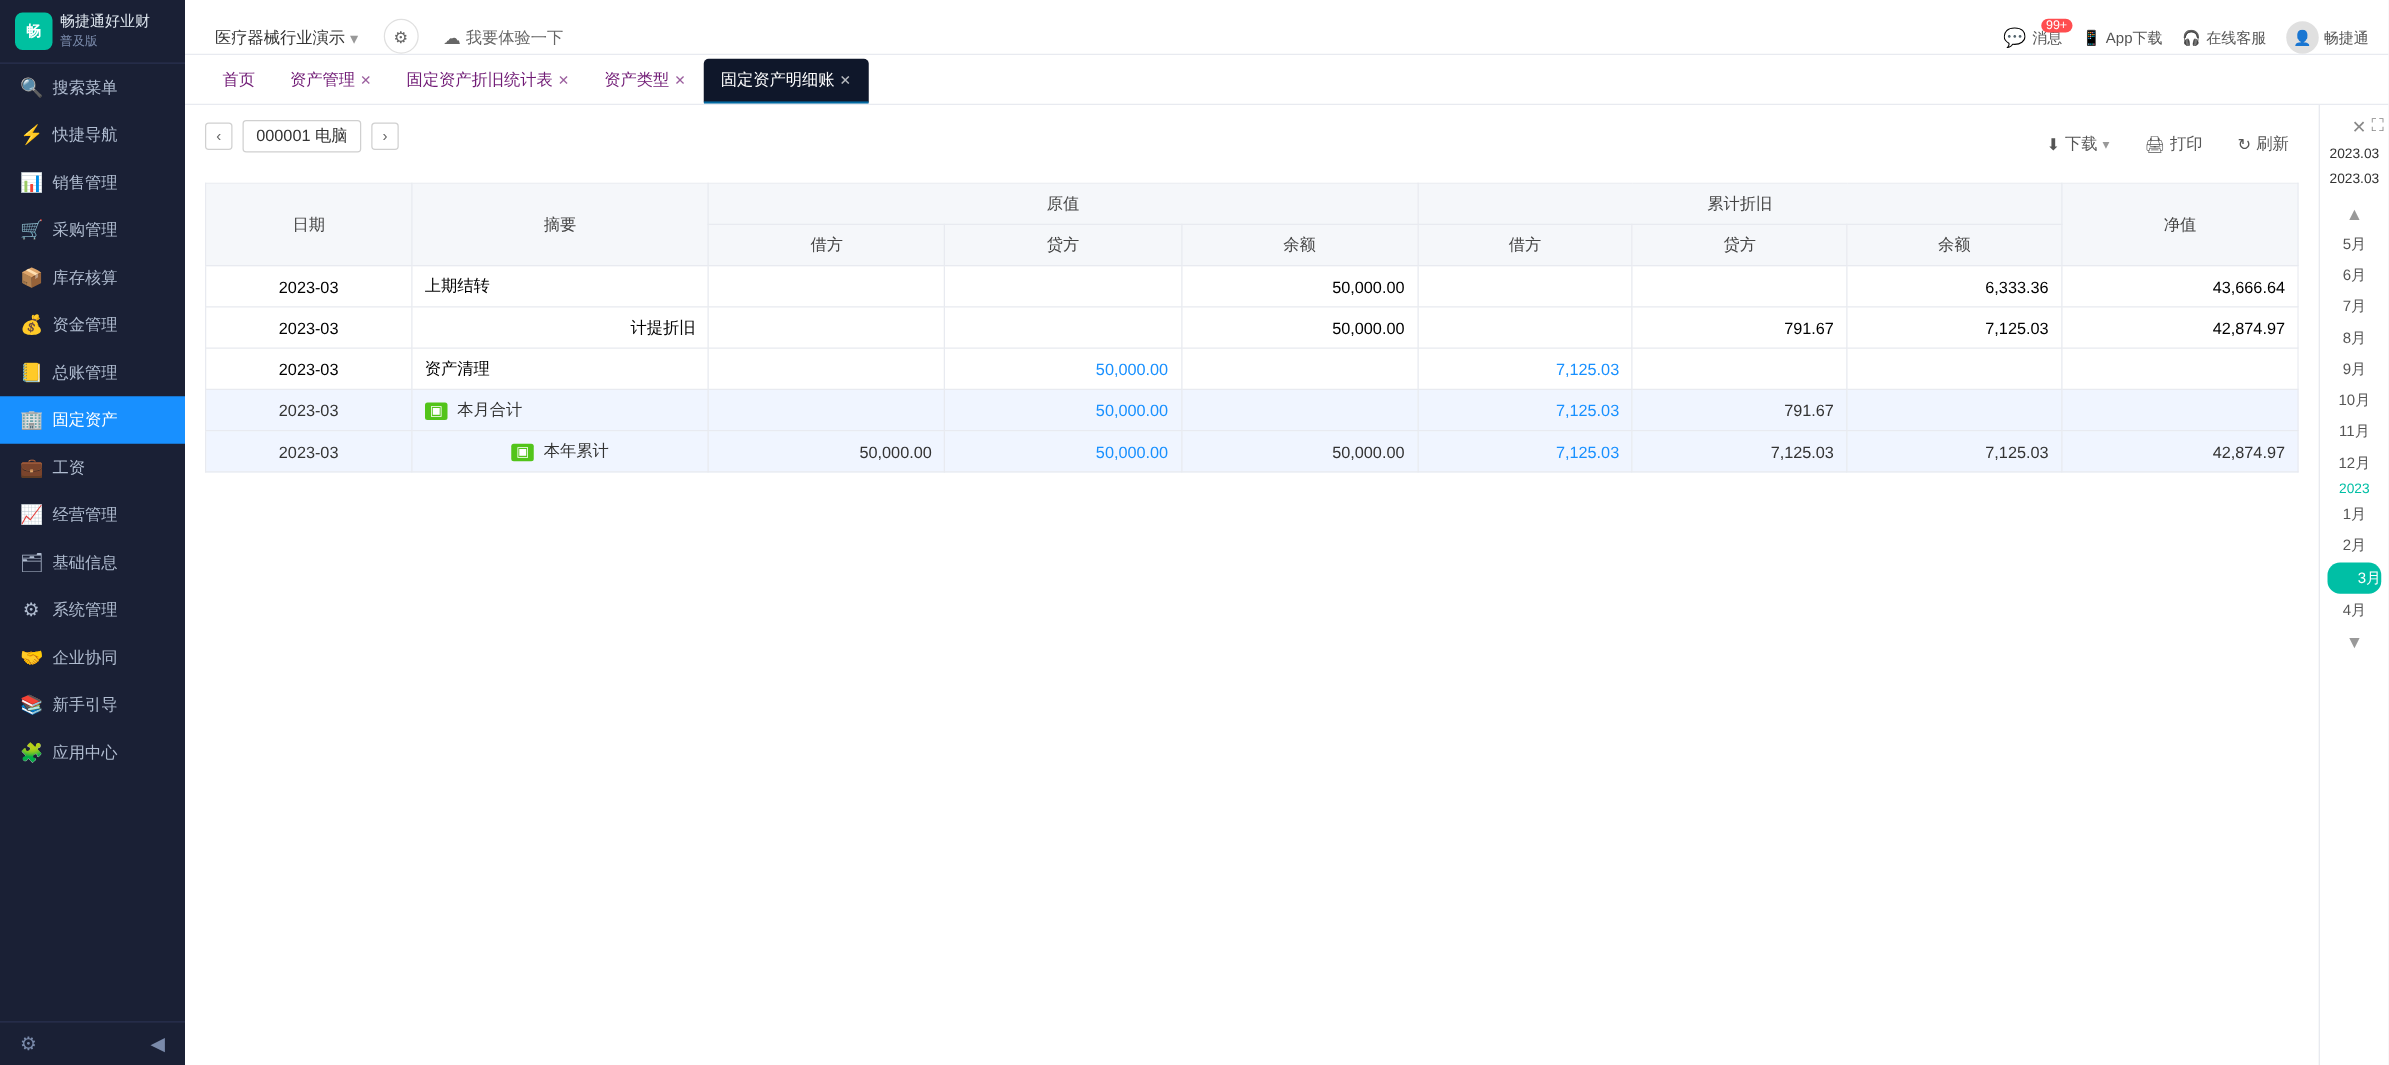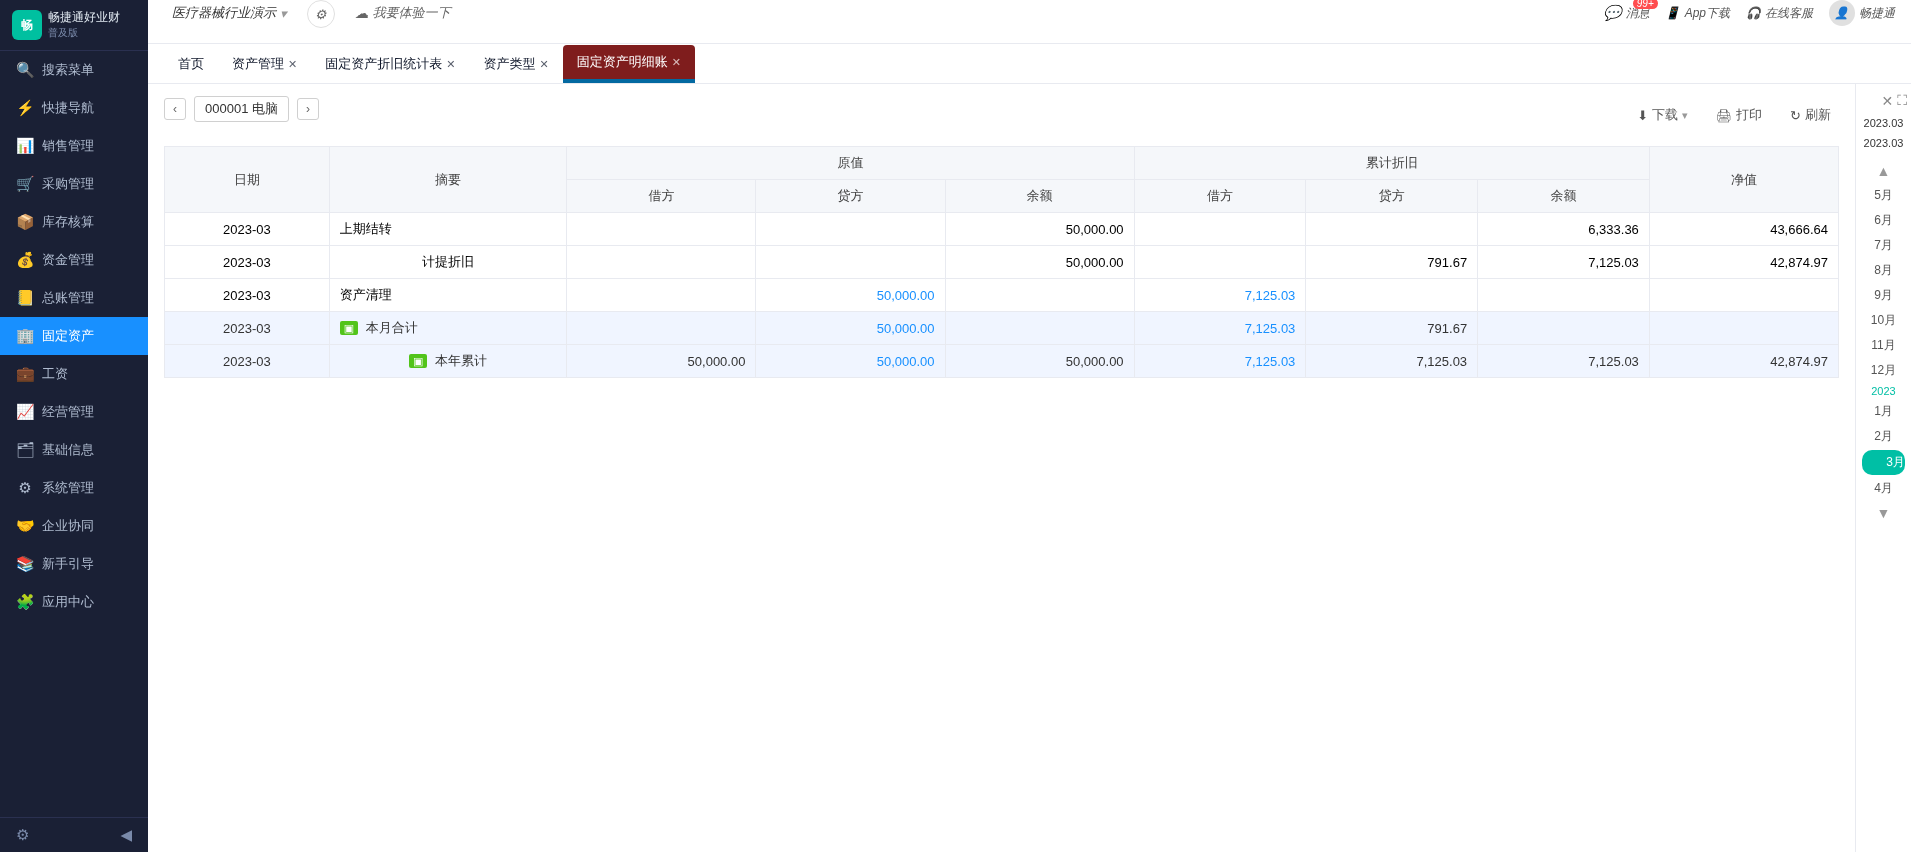--- a/index.html
+++ b/index.html
@@ -66,10 +66,9 @@
       background: #fff;
       border-bottom: 1px solid #e8eaf0;
       display: flex;
-      align-items: flex-start;
+      align-items: flex-end;
       padding: 0 16px;
       gap: 12px;
-      font-style: italic;
     }
     .topbar-company {
       display: flex; align-items: center; gap: 4px;

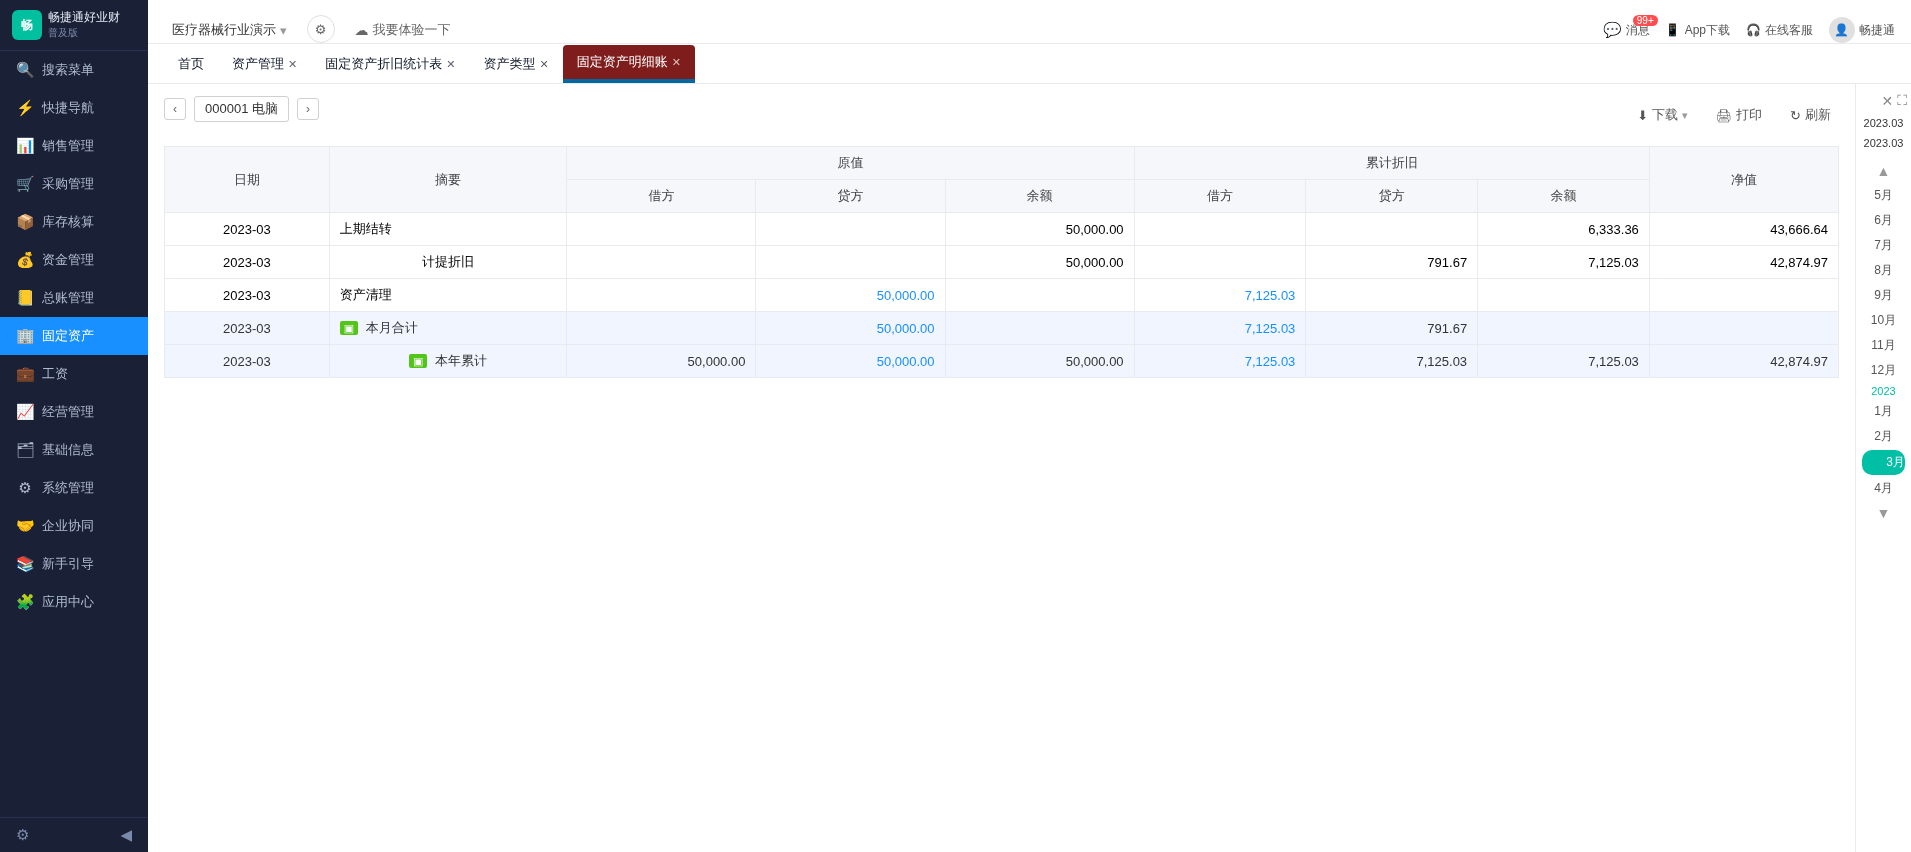--- a/index.html
+++ b/index.html
@@ -128,7 +128,7 @@
       padding: 8px 14px;
       font-size: 13px;
       cursor: pointer;
-      color: #0f172a;
+      color: #701a75;
       border-bottom: 2px solid transparent;
       white-space: nowrap;
       display: flex; align-items: center; gap: 4px;

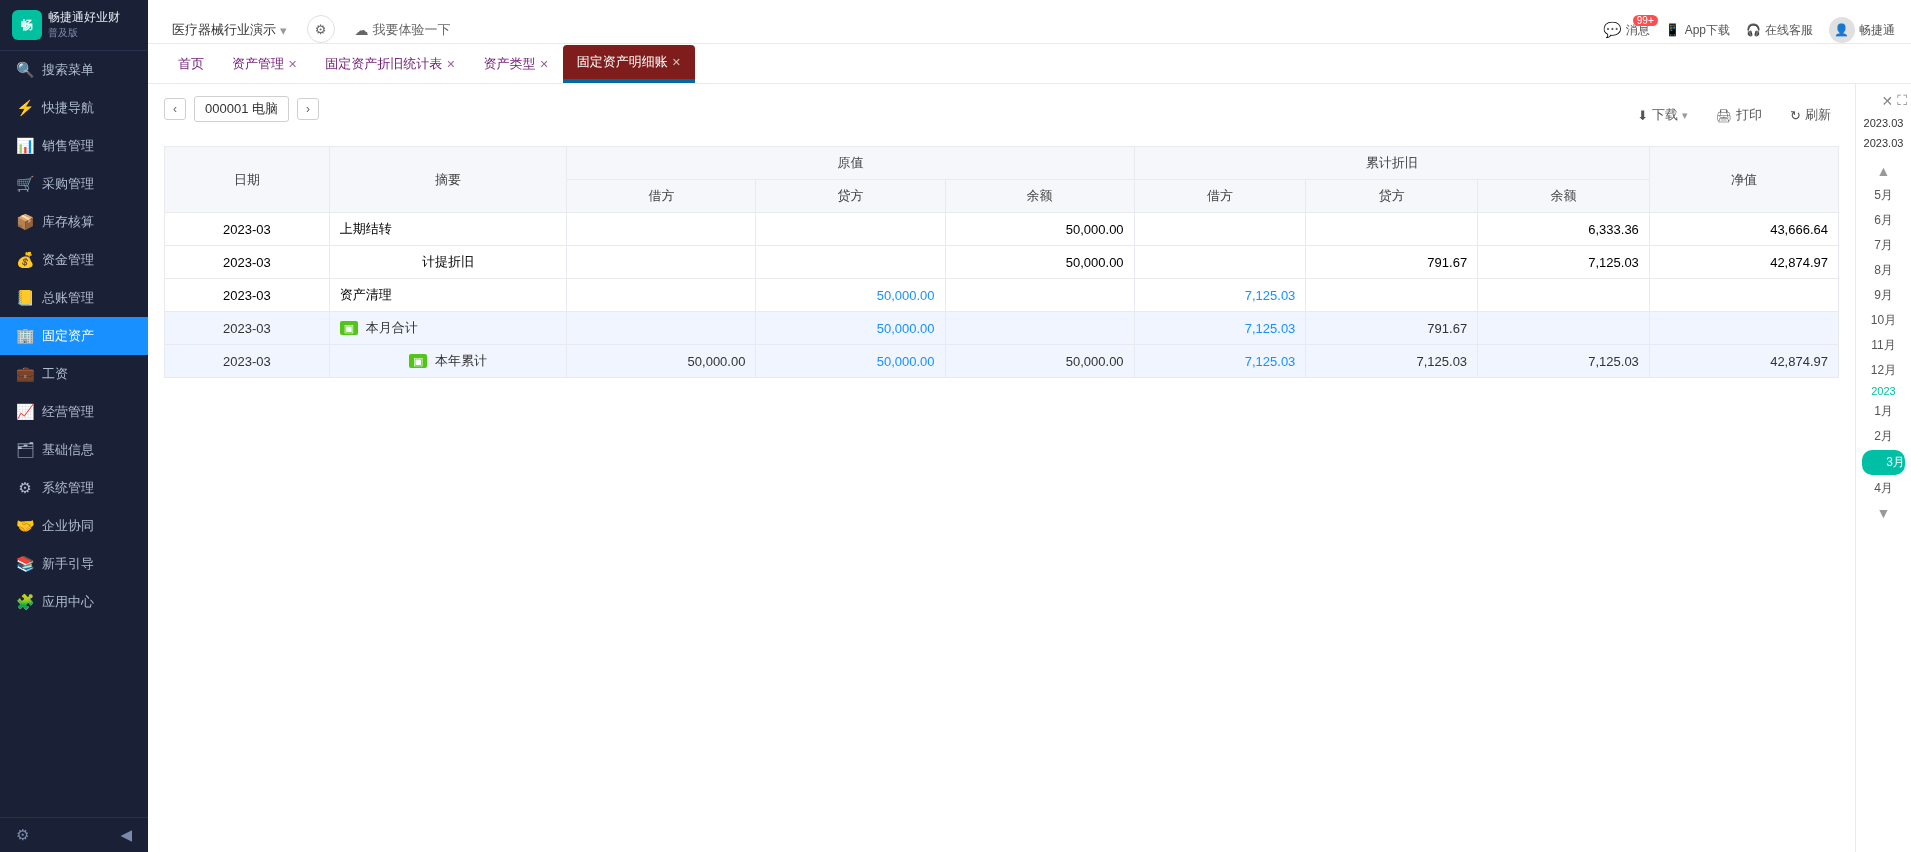--- a/index.html
+++ b/index.html
@@ -134,10 +134,10 @@
       display: flex; align-items: center; gap: 4px;
     }
     .tab.active {
-      background: #7f1d1d;
+      background: #0f172a;
       color: #fff;
       border-radius: 4px 4px 0 0;
-      border-bottom: 4px solid #0369a1;
+      border-bottom: 2px solid #0369a1;
     }
     .tab-close { font-size: 11px; color: inherit; opacity: 0.7; }
 

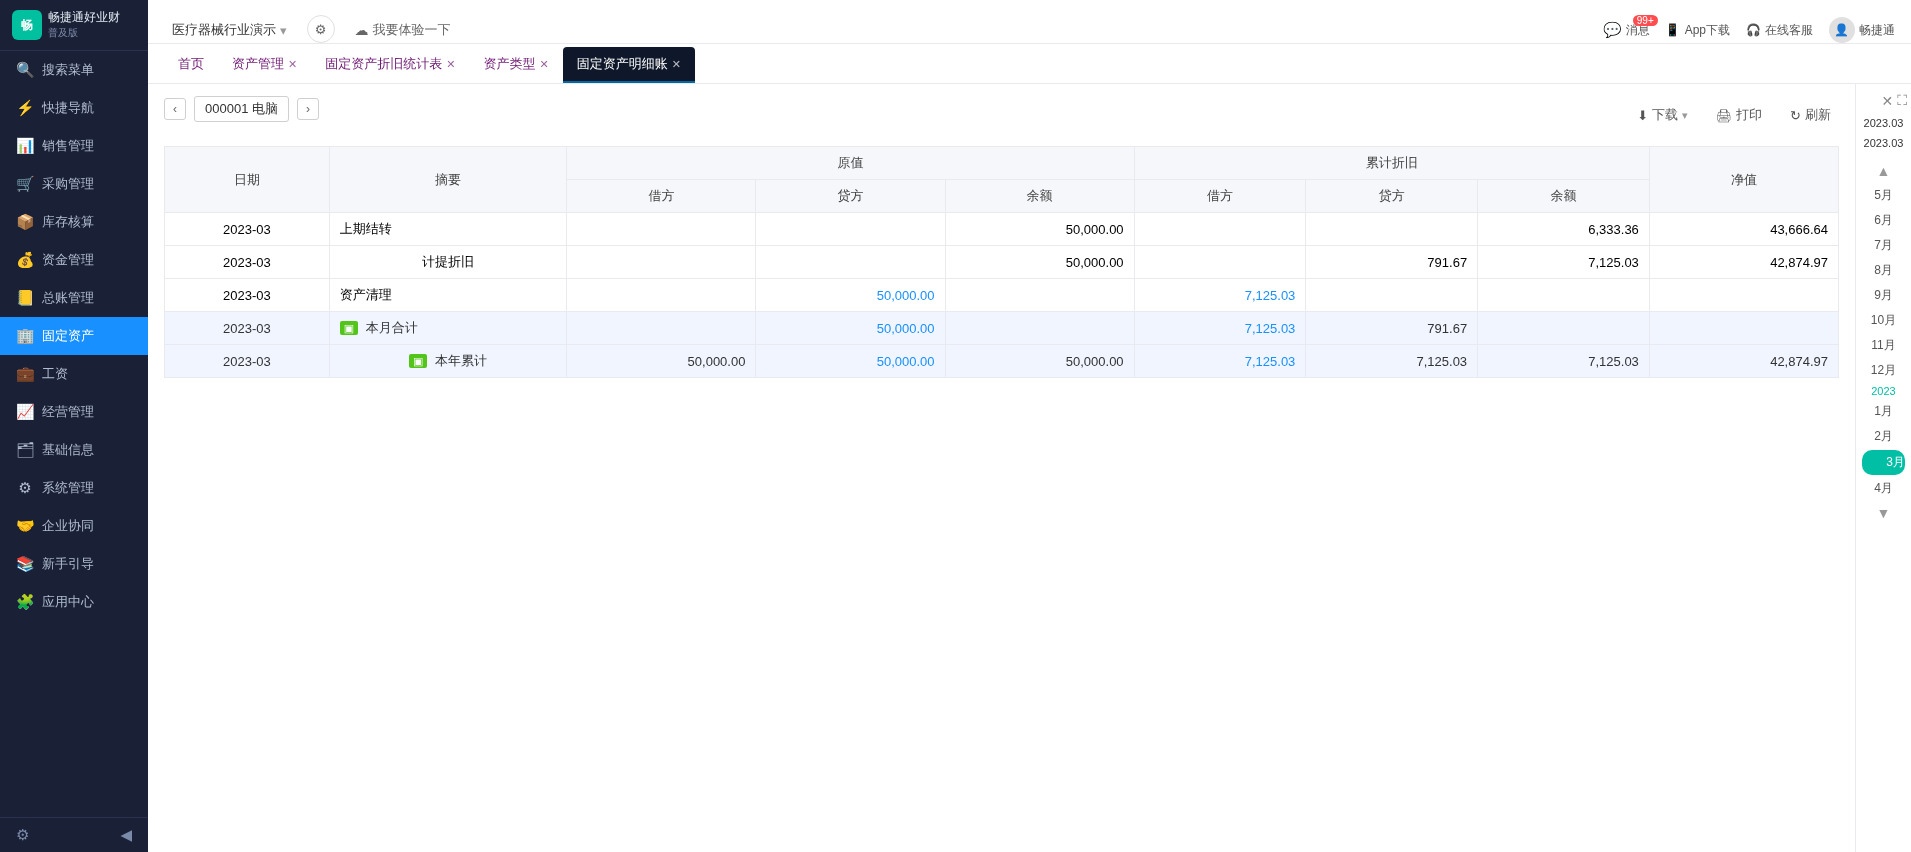--- a/index.html
+++ b/index.html
@@ -466,7 +466,7 @@
               </tr>
               <tr>
                 <td style="text-align: center;">2023-03</td>
-                <td style="text-align: center;">计提折旧</td>
+                <td style="text-align: right;">计提折旧</td>
                 <td style="text-align: right;"></td>
                 <td style="text-align: right;"></td>
                 <td style="text-align: right;">50,000.00</td>

